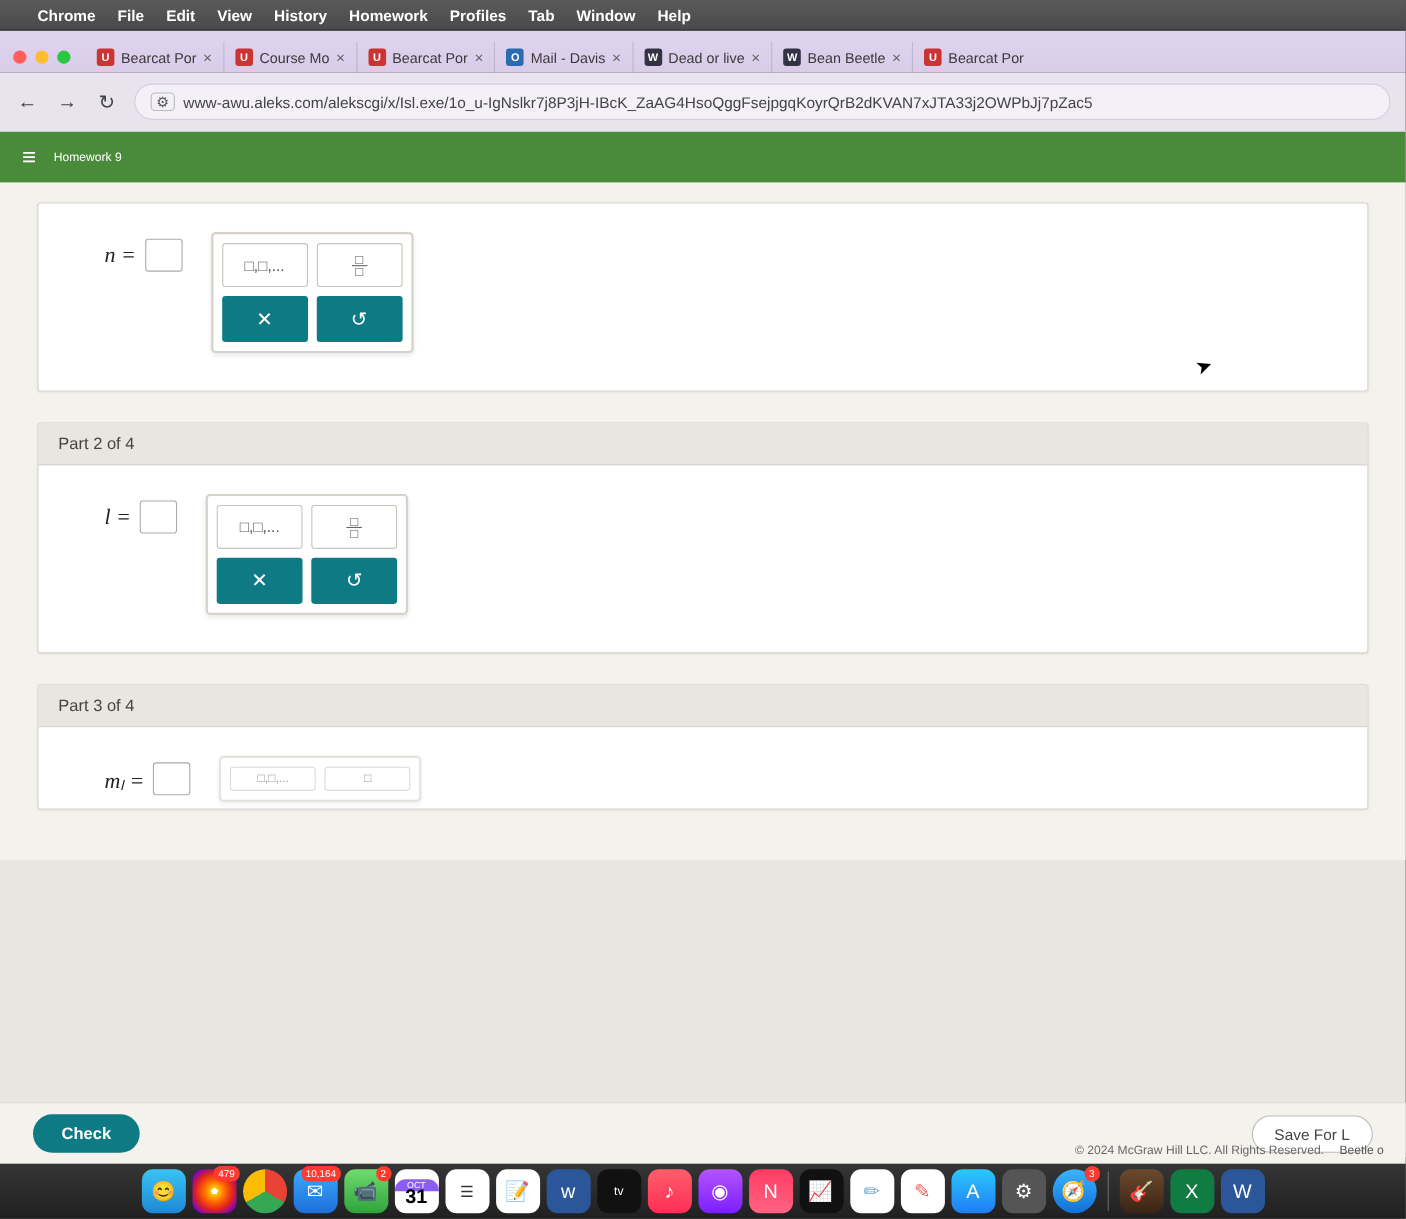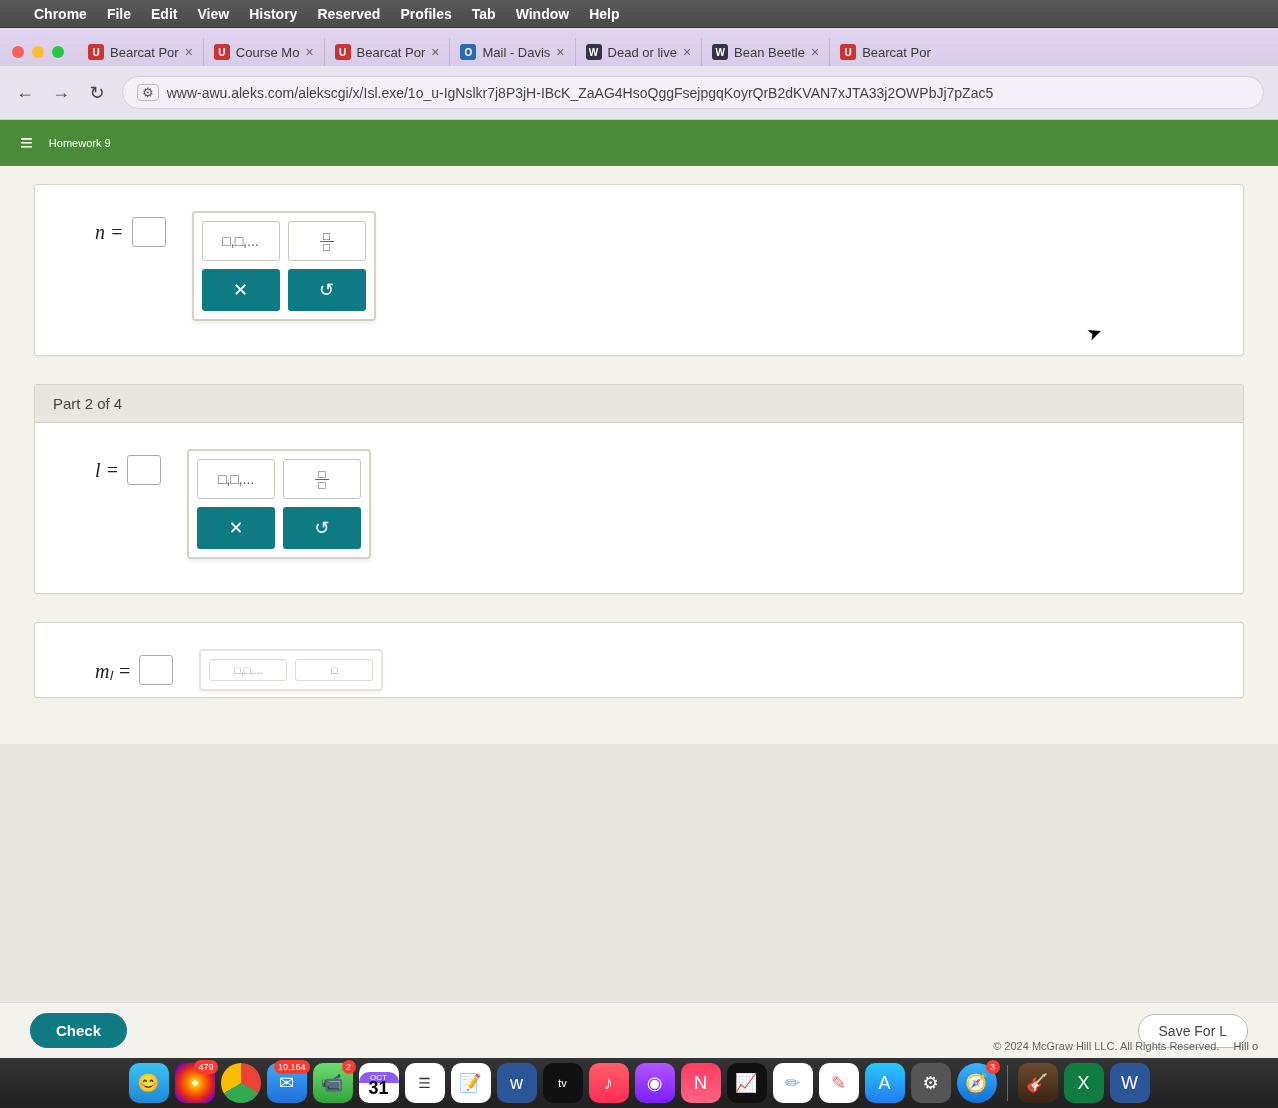--- a/index.html
+++ b/index.html
@@ -242,7 +242,7 @@
   <span>Edit</span>
   <span>View</span>
   <span>History</span>
-  <span>Reserved</span>
+  <span>Homework</span>
   <span>Profiles</span>
   <span>Tab</span>
   <span>Window</span>

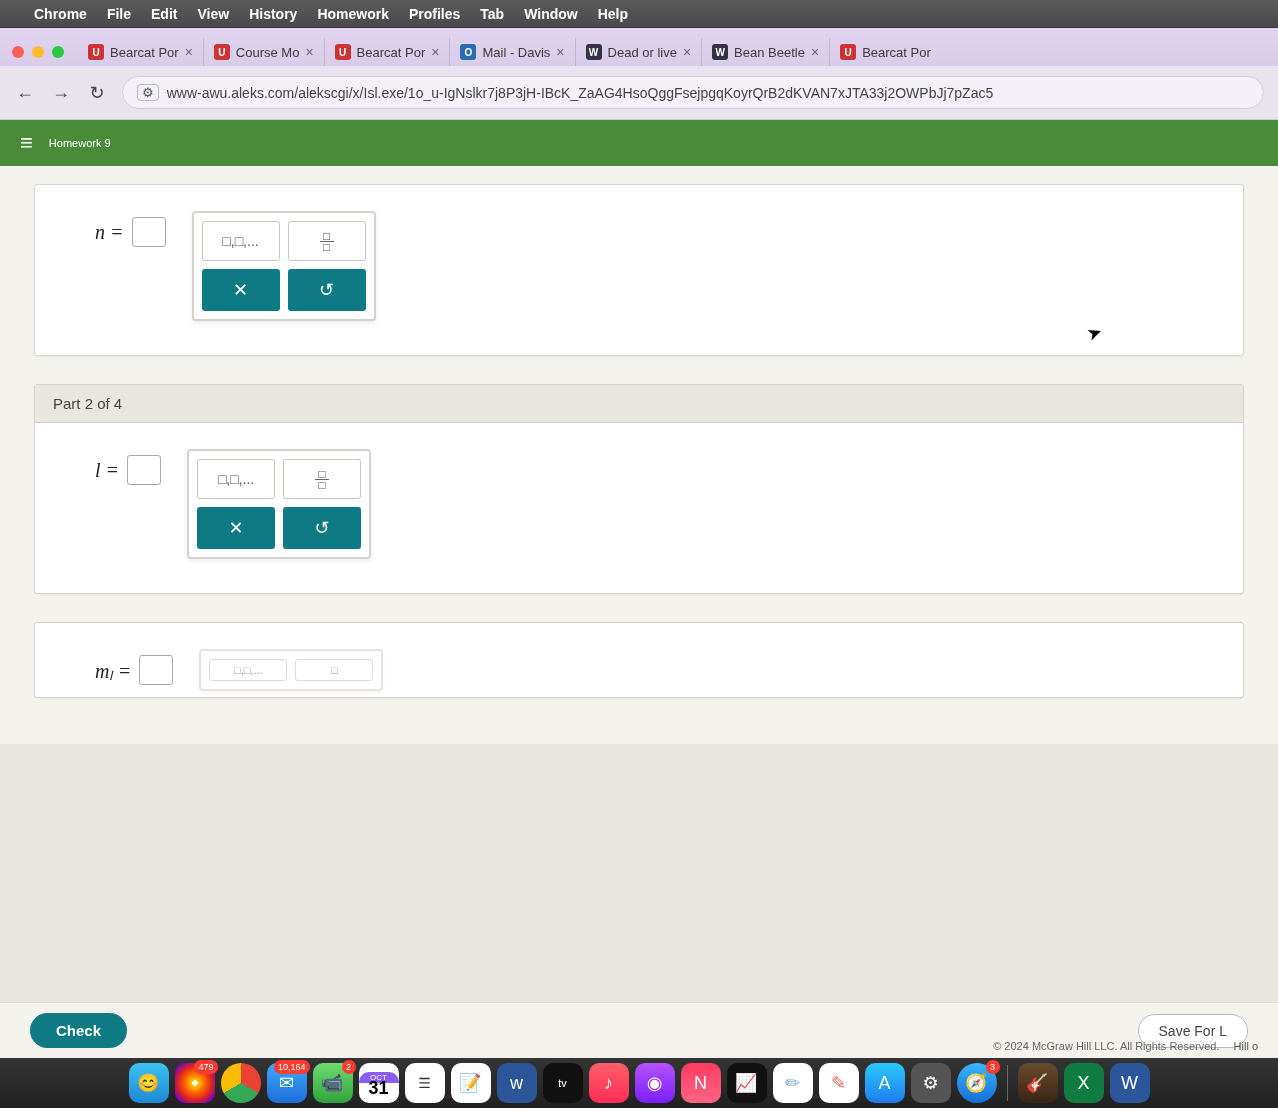--- a/index.html
+++ b/index.html
@@ -363,6 +363,7 @@
     </div>
 
     <div class="part-card part3">
+      <div class="part-head">Part 3 of 4</div>
       <div class="part-body">
         <div class="eq">
           <span>mₗ =</span>

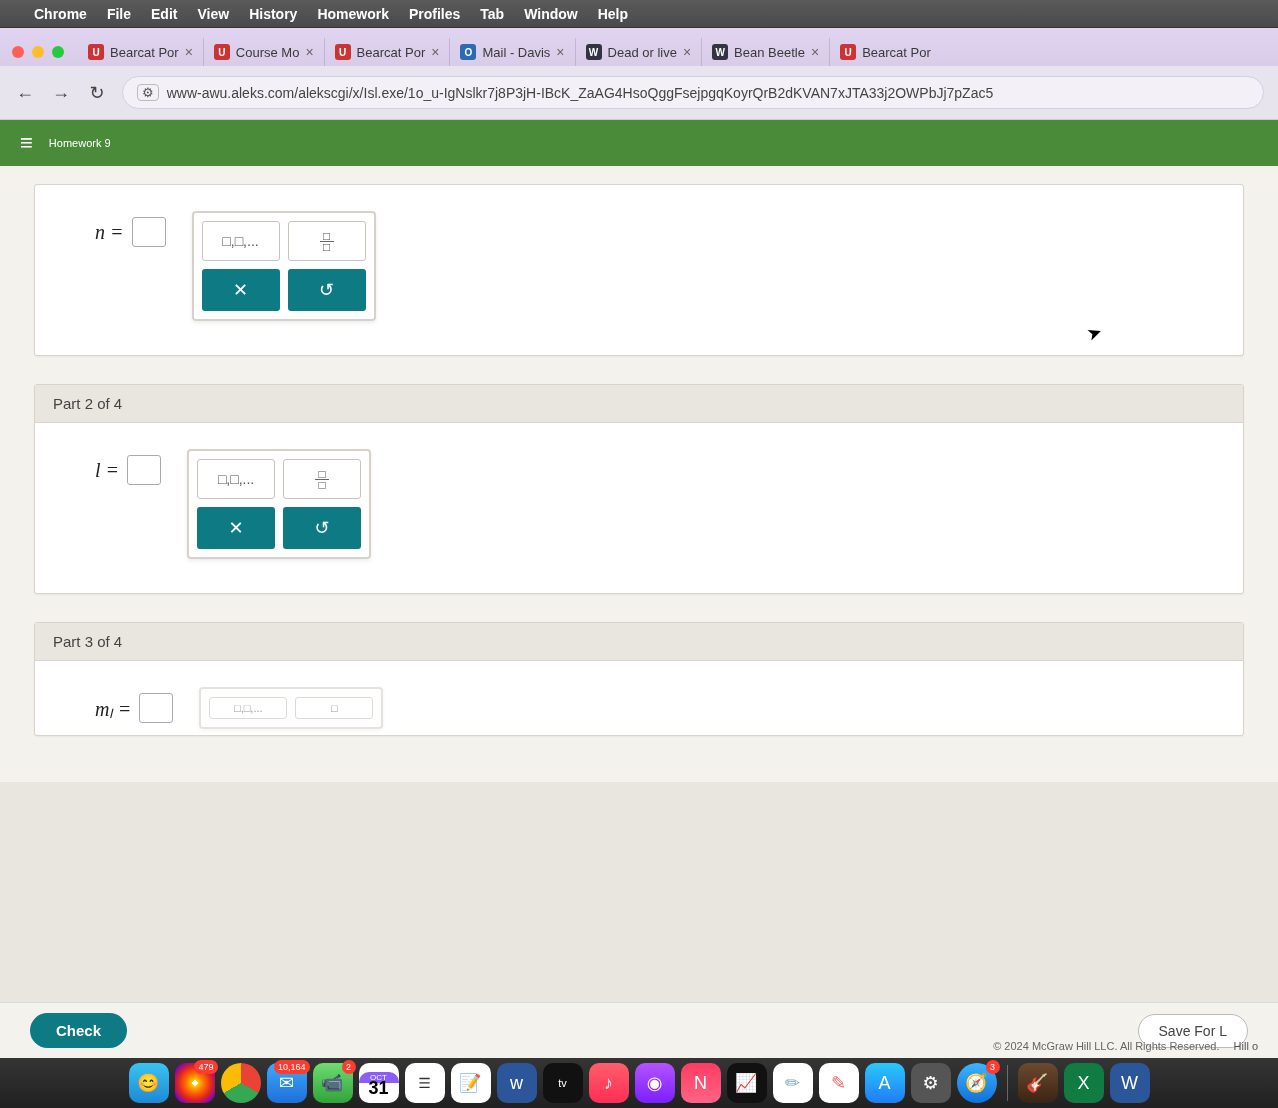--- a/index.html
+++ b/index.html
@@ -390,7 +390,7 @@
   </div>
 </div>
 <div class="copyright">
-  <span>© 2024 McGraw Hill LLC. All Rights Reserved.</span><span class="terms">Hill o</span>
+  <span>© 2024 McGraw Hill LLC. All Rights Reserved.</span><span class="terms">Beetle o</span>
 </div>
 
 <div class="dock">

